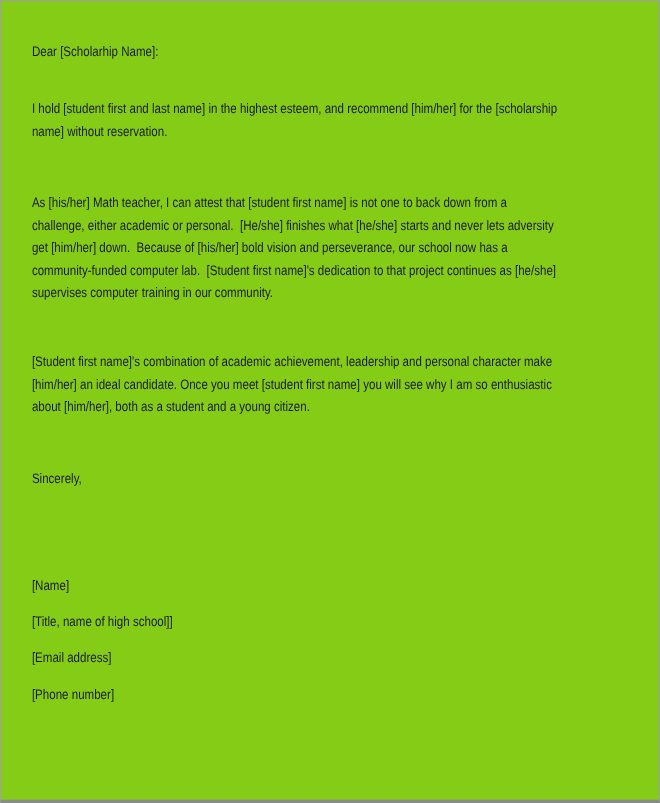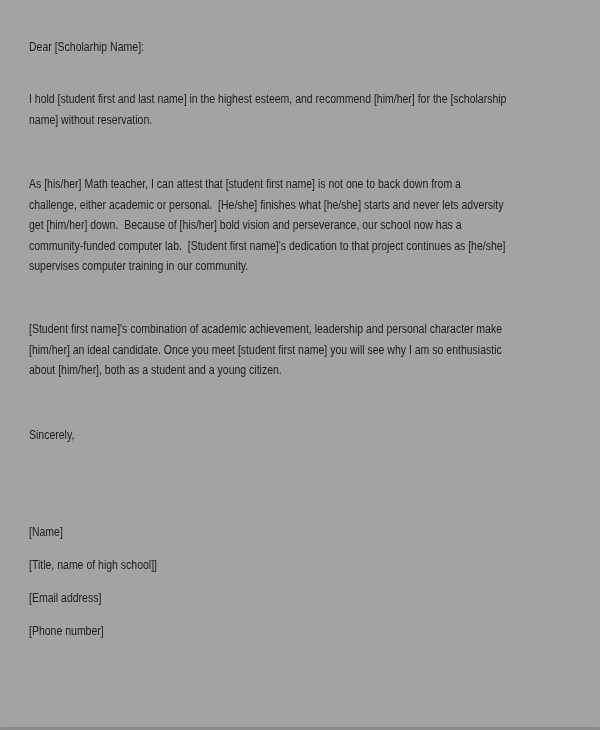--- a/index.html
+++ b/index.html
@@ -16,7 +16,7 @@
     box-sizing: border-box;
     width: 600px;
     height: 730px;
-    background: #a3a3a3;
+    background: #84cc16;
     border-top: 1px solid #a0a0a0;
     border-left: 1px solid #a0a0a0;
     border-right: 1px solid #a0a0a0;

